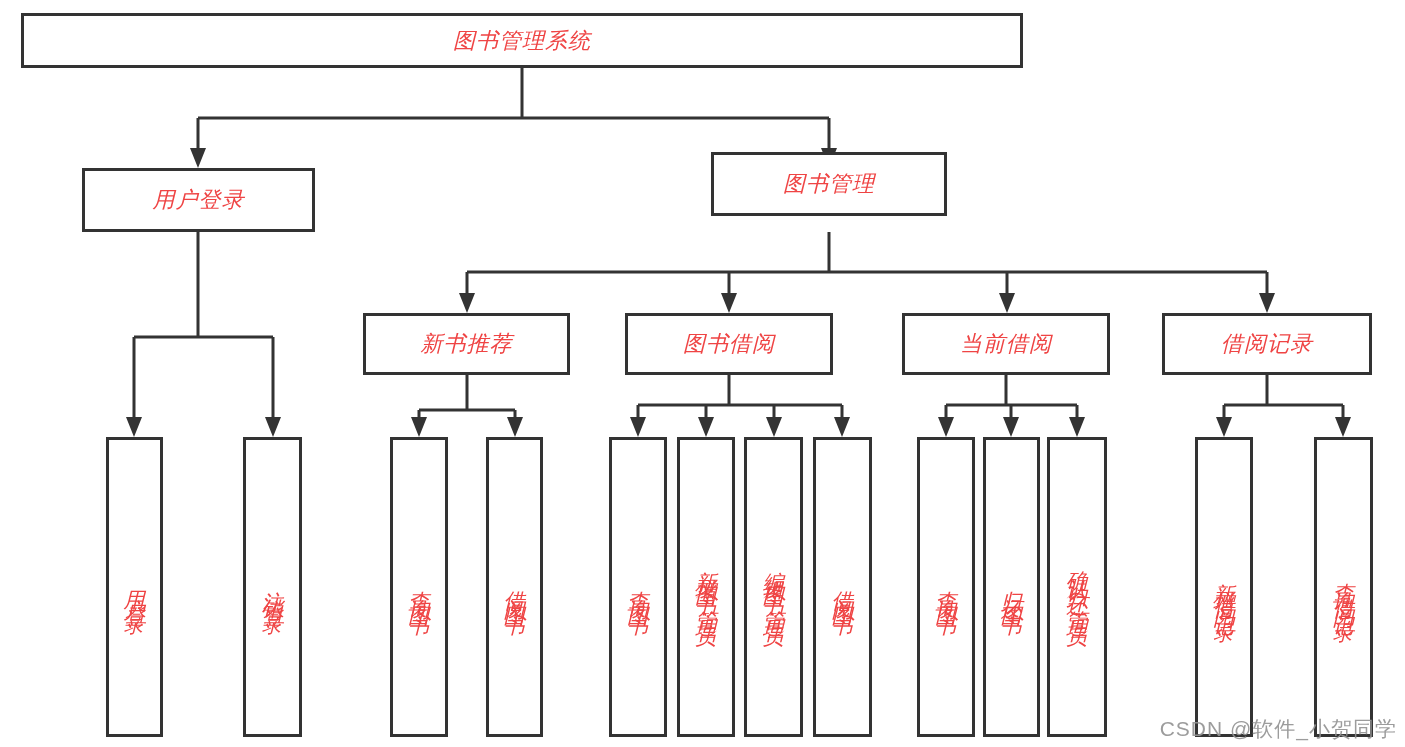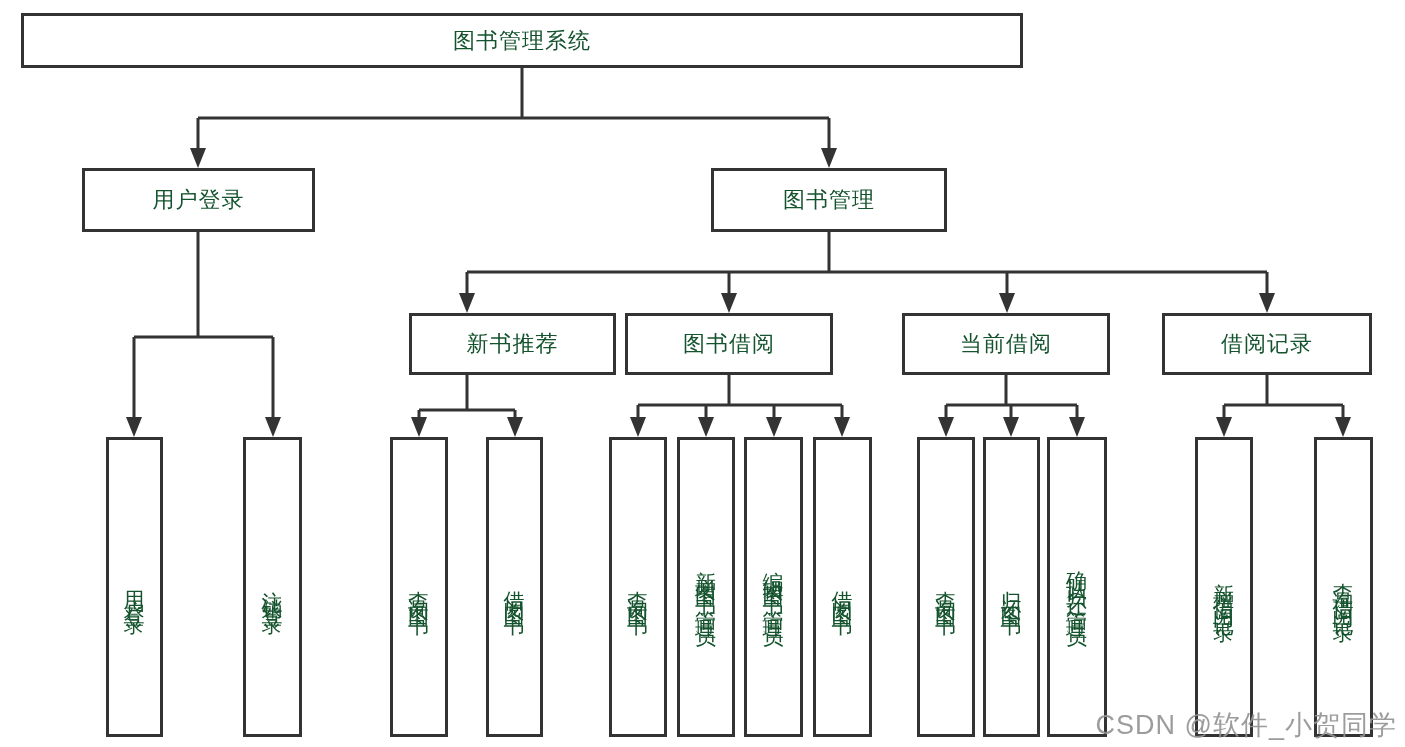--- a/index.html
+++ b/index.html
@@ -16,12 +16,13 @@
     box-sizing:border-box;
     border:3px solid #333333;
     background:#ffffff;
-    color:#14532d;
+    color:#ef4444;
     display:flex;
     align-items:center;
     justify-content:center;
     z-index:2;
     text-align:center;
+    font-style:italic;
   }
   .hbox{font-size:22px;letter-spacing:1px;}
   .vbox{

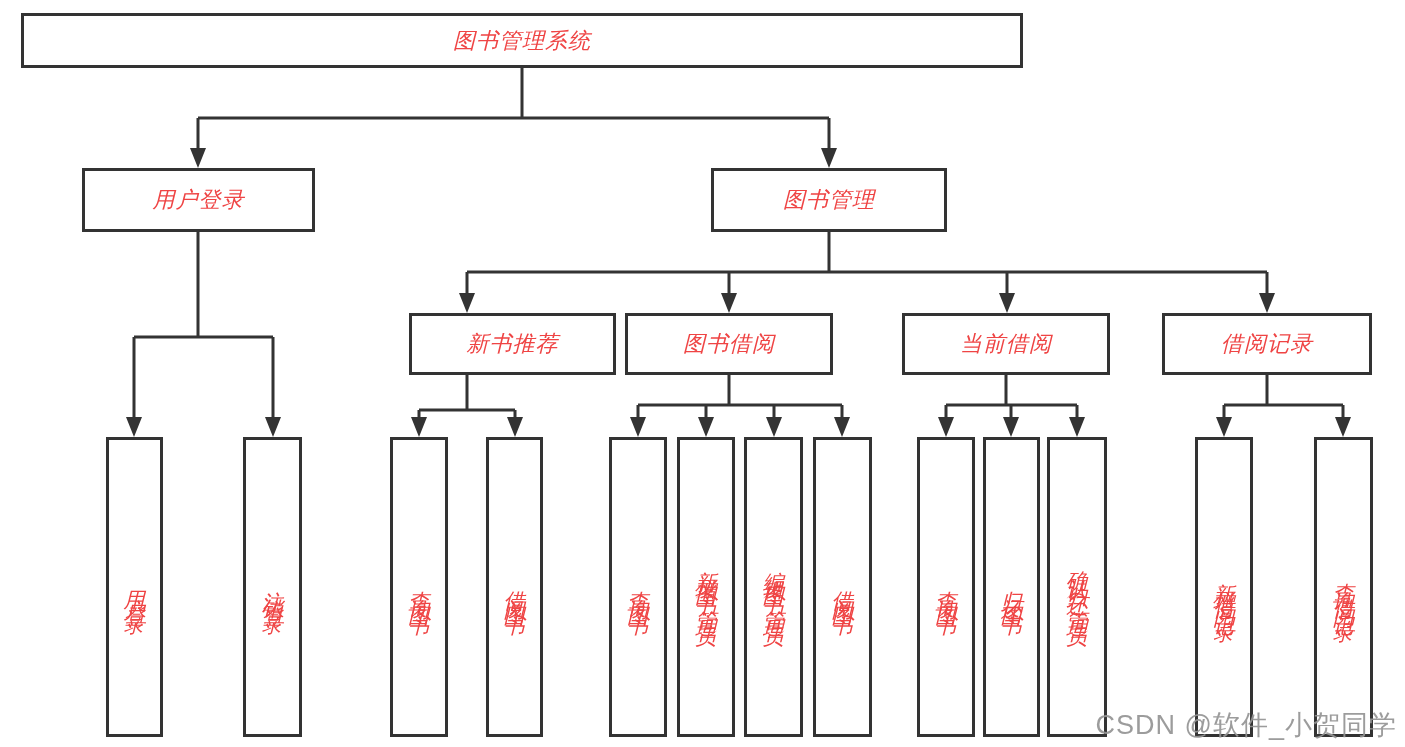--- a/index.html
+++ b/index.html
@@ -36,7 +36,7 @@
   
   .n-root          {left:21px;  top:13px;  width:1002px; height:55px;}
   .n-user-login    {left:82px;  top:168px; width:233px;  height:64px;}
-  .n-book-mgmt     {left:711px; top:168px; width:236px;  height:64px;}
+  .n-book-mgmt     {left:711px; top:152px; width:236px;  height:64px;}
   .n-new-book-rec  {left:363px; top:313px; width:207px;  height:62px;margin-left:46px;}
   .n-book-borrow   {left:625px; top:313px; width:208px;  height:62px;}
   .n-current-borrow{left:902px; top:313px; width:208px;  height:62px;}

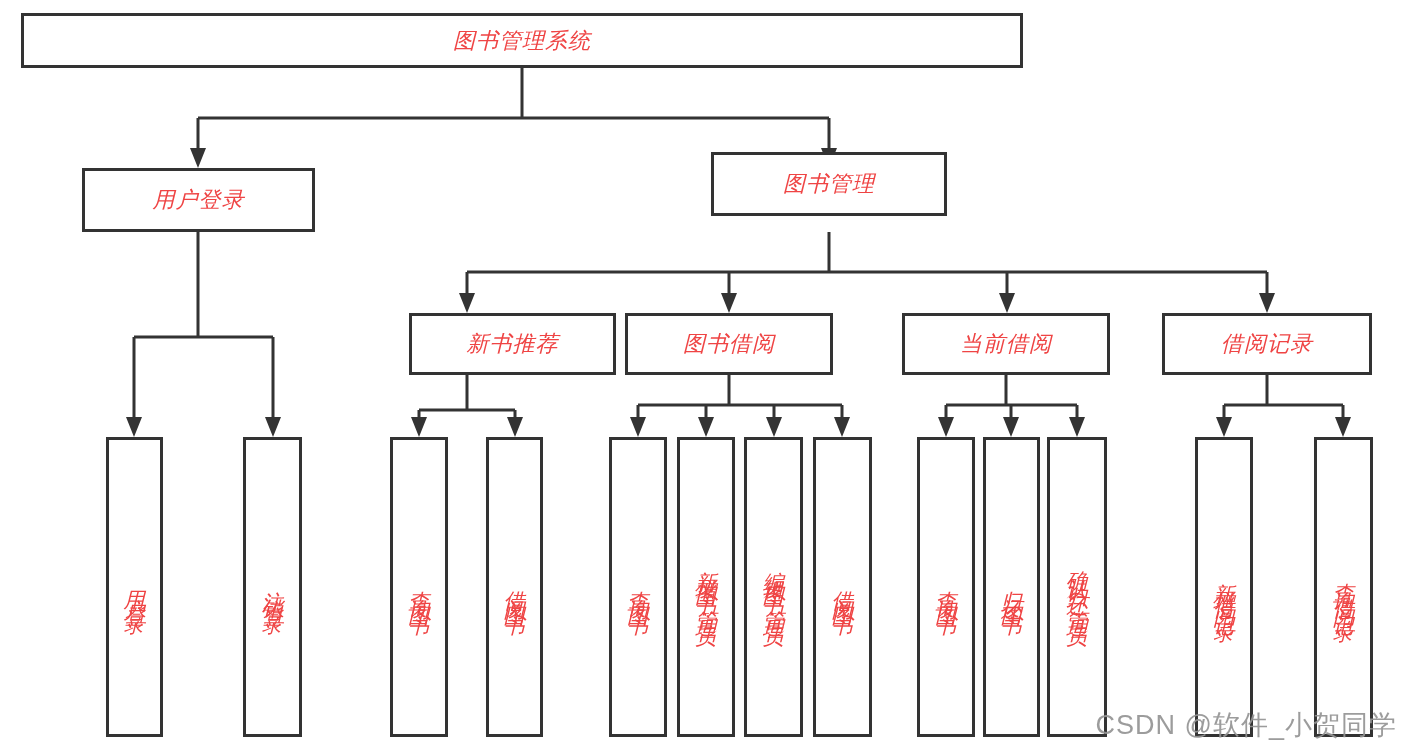--- a/index.html
+++ b/index.html
@@ -37,7 +37,7 @@
   .n-root          {left:21px;  top:13px;  width:1002px; height:55px;}
   .n-user-login    {left:82px;  top:168px; width:233px;  height:64px;}
   .n-book-mgmt     {left:711px; top:152px; width:236px;  height:64px;}
-  .n-new-book-rec  {left:363px; top:313px; width:207px;  height:62px;margin-left:46px;}
+  .n-new-book-rec  {left:363px; top:313px; width:207px;  height:62px;}
   .n-book-borrow   {left:625px; top:313px; width:208px;  height:62px;}
   .n-current-borrow{left:902px; top:313px; width:208px;  height:62px;}
   .n-borrow-record {left:1162px;top:313px; width:210px;  height:62px;}

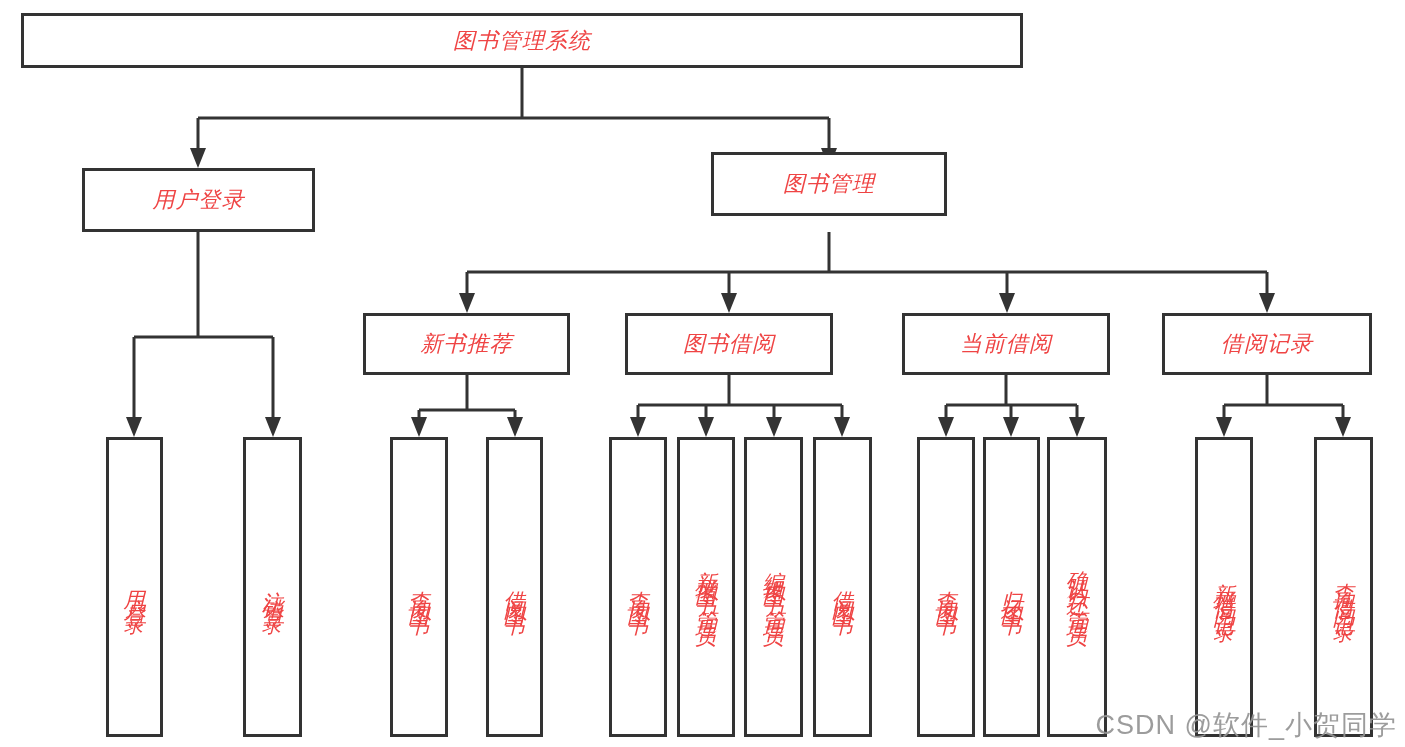--- a/index.html
+++ b/index.html
@@ -58,7 +58,7 @@
     position:absolute;
     right:8px;
     bottom:4px;
-    font-size:27px;
+    font-size:21px;
     color:rgba(148,148,148,0.92);
     z-index:3;
     letter-spacing:1px;

